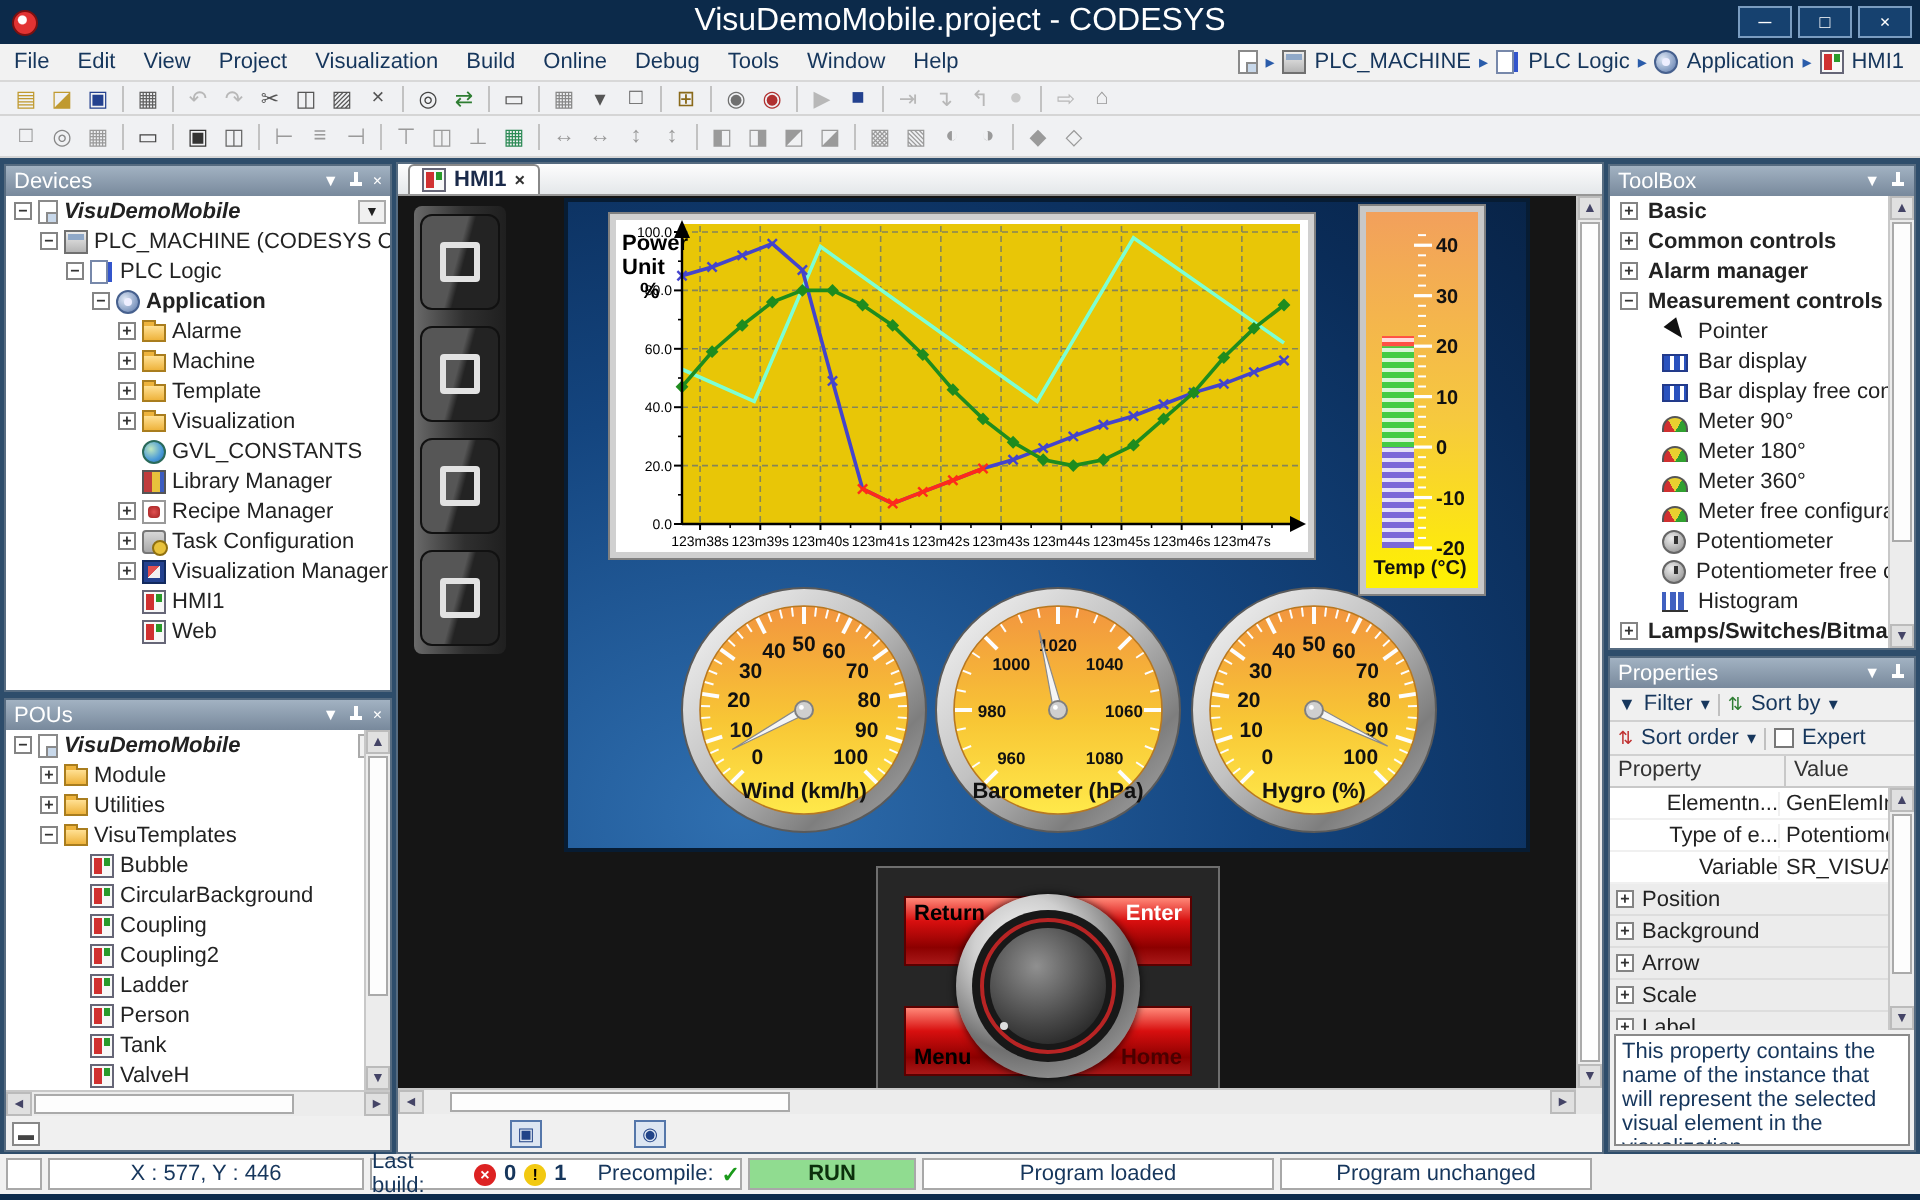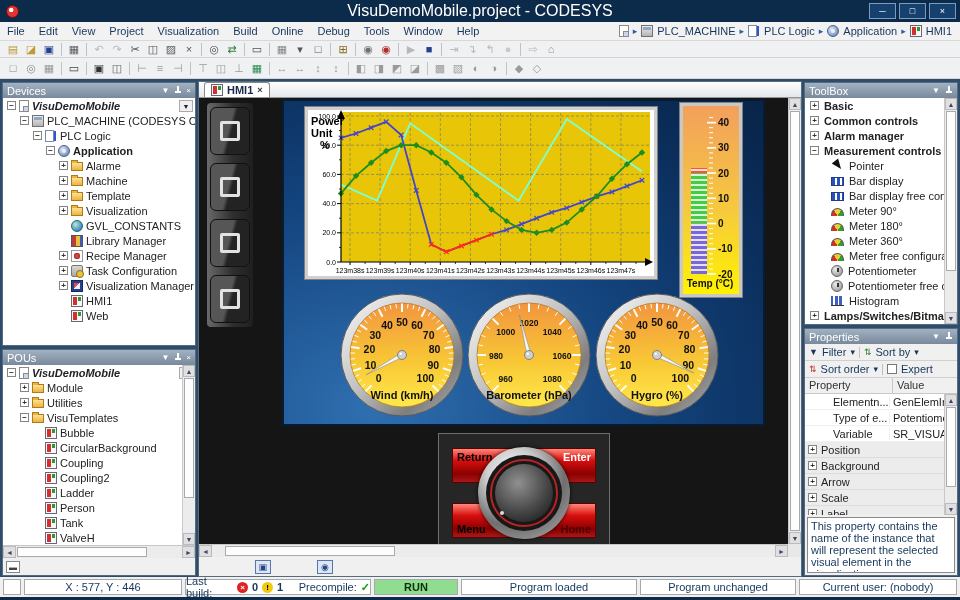--- a/index.html
+++ b/index.html
@@ -166,7 +166,7 @@
   .pgh-cell{padding:1px 4px;border-right:1px solid #c8c8c8;}
   .prop-rows{flex:1;overflow:hidden;position:relative;background:#fff;}
   .prow{display:flex;height:16px;align-items:center;border-bottom:1px solid #f0f0f0;}
-  .prow .pc1{width:84px;padding-left:28px;overflow:hidden;white-space:nowrap;flex:none;}
+  .prow .pc1{width:84px;padding-left:8px;overflow:hidden;white-space:nowrap;flex:none;text-align:right;}
   .prow .pc2{flex:1;overflow:hidden;white-space:nowrap;border-left:1px solid #f0f0f0;padding-left:3px;}
   .pgroup{display:flex;height:16px;align-items:center;gap:4px;background:#ececec;
     border-bottom:1px solid #ddd;padding-left:3px;}

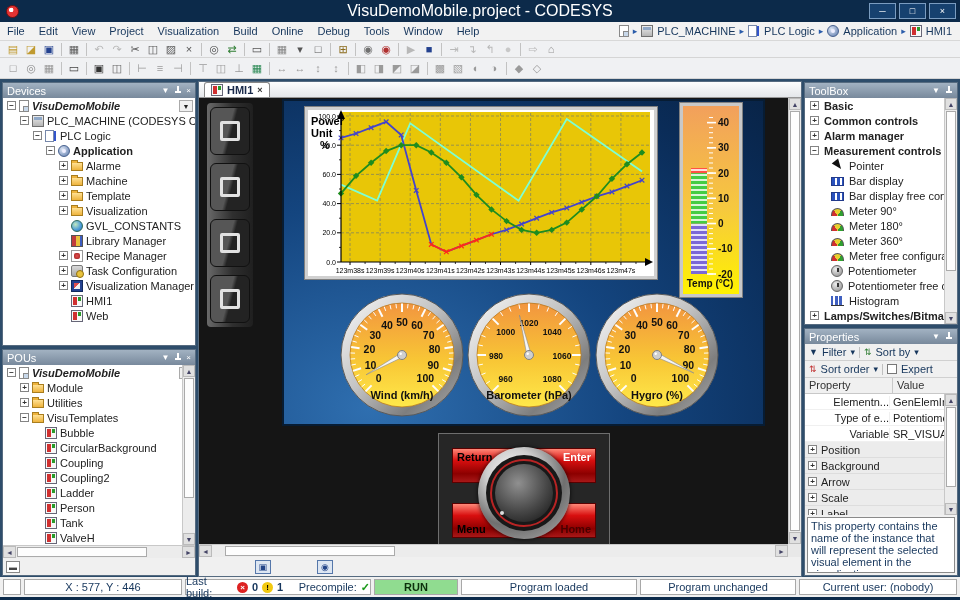--- a/index.html
+++ b/index.html
@@ -1061,7 +1061,6 @@
     <div class="scell run" style="width:84px;">RUN</div>
     <div class="scell" style="width:176px;">Program loaded</div>
     <div class="scell" style="width:156px;">Program unchanged</div>
-    <div class="scell" style="flex:1;">Current user: (nobody)</div>
   </div>
   <div id="bottomstrip"></div>
 

